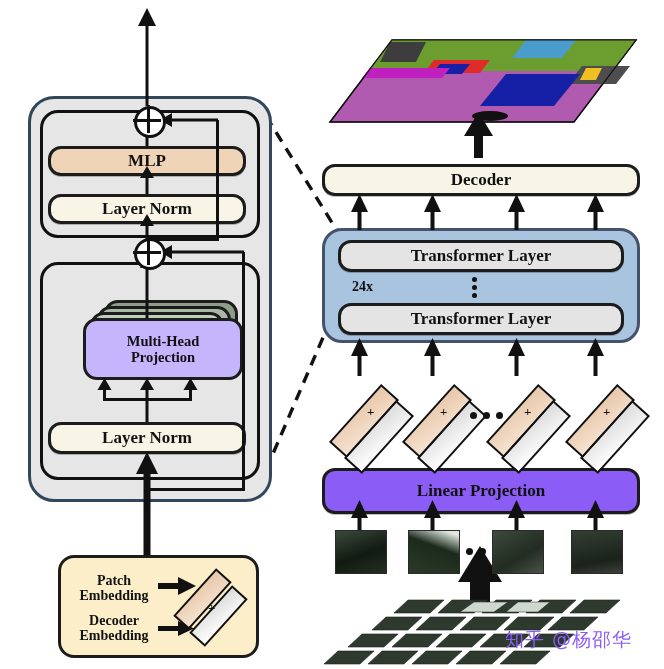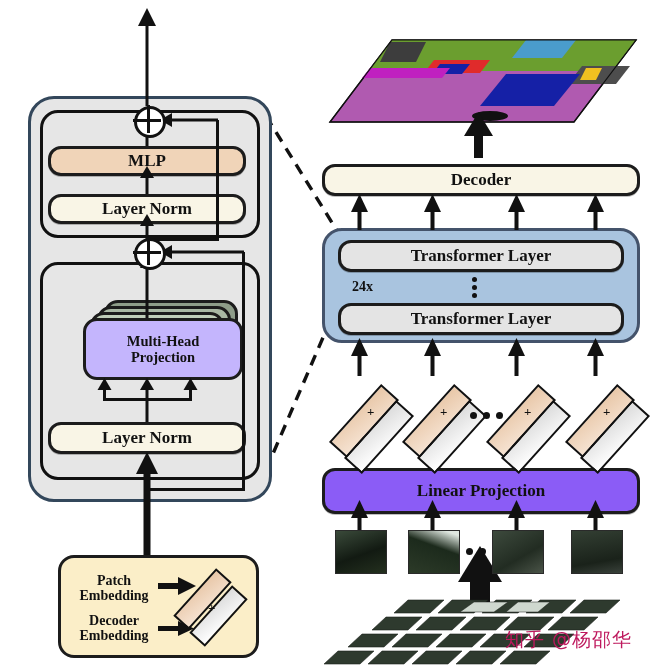--- a/index.html
+++ b/index.html
@@ -62,7 +62,7 @@
   .hdot{width:7px;height:7px;border-radius:50%;background:#111;}
   
   svg.overlay{position:absolute;left:0;top:0;width:664px;height:669px;pointer-events:none;}
-  #watermark{position:absolute;left:505px;top:627px;font-size:19px;color:#be185d;
+  #watermark{position:absolute;left:505px;top:627px;font-size:19px;color:#8b5cf6;
              font-family:"DejaVu Sans",sans-serif;letter-spacing:1px;}
 </style>
 </head>

